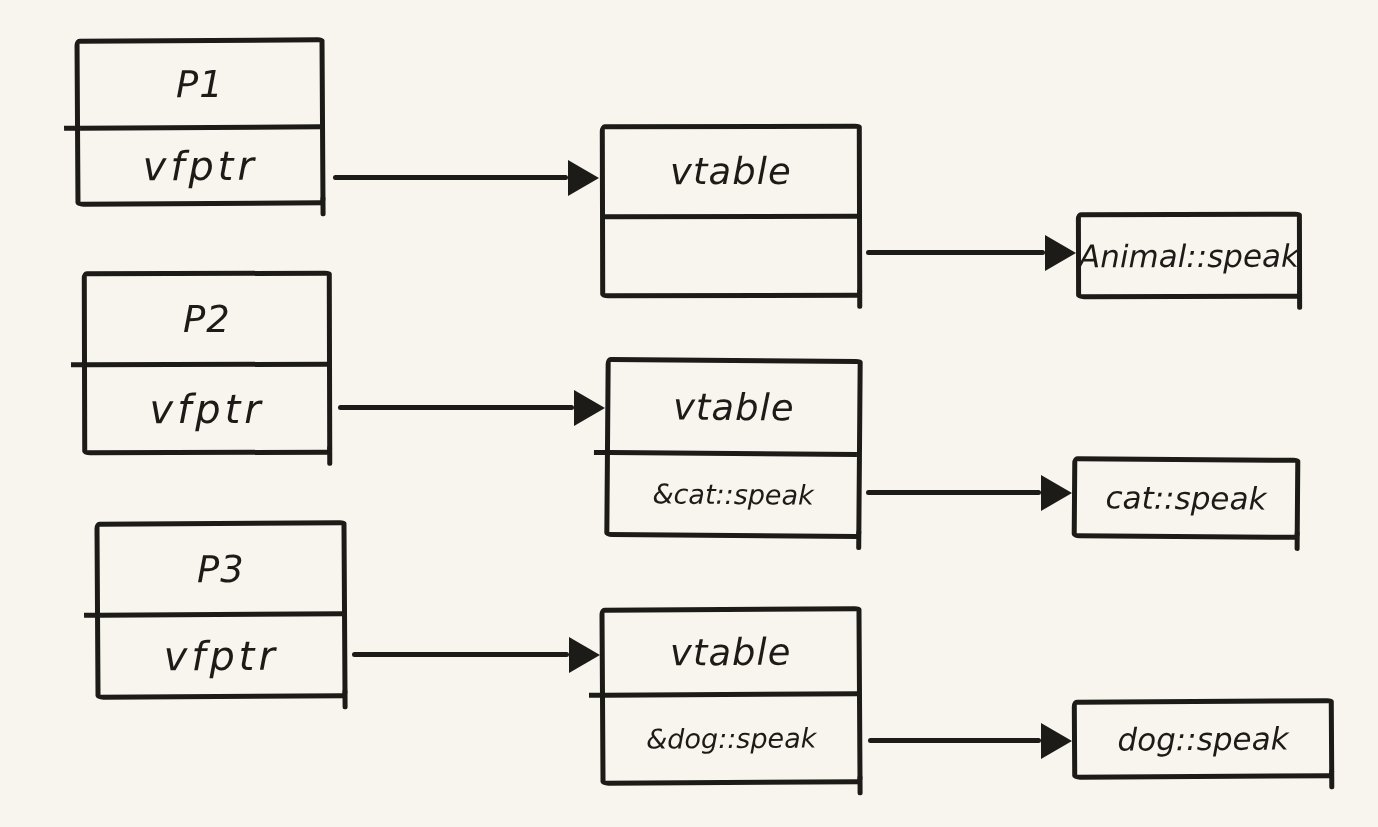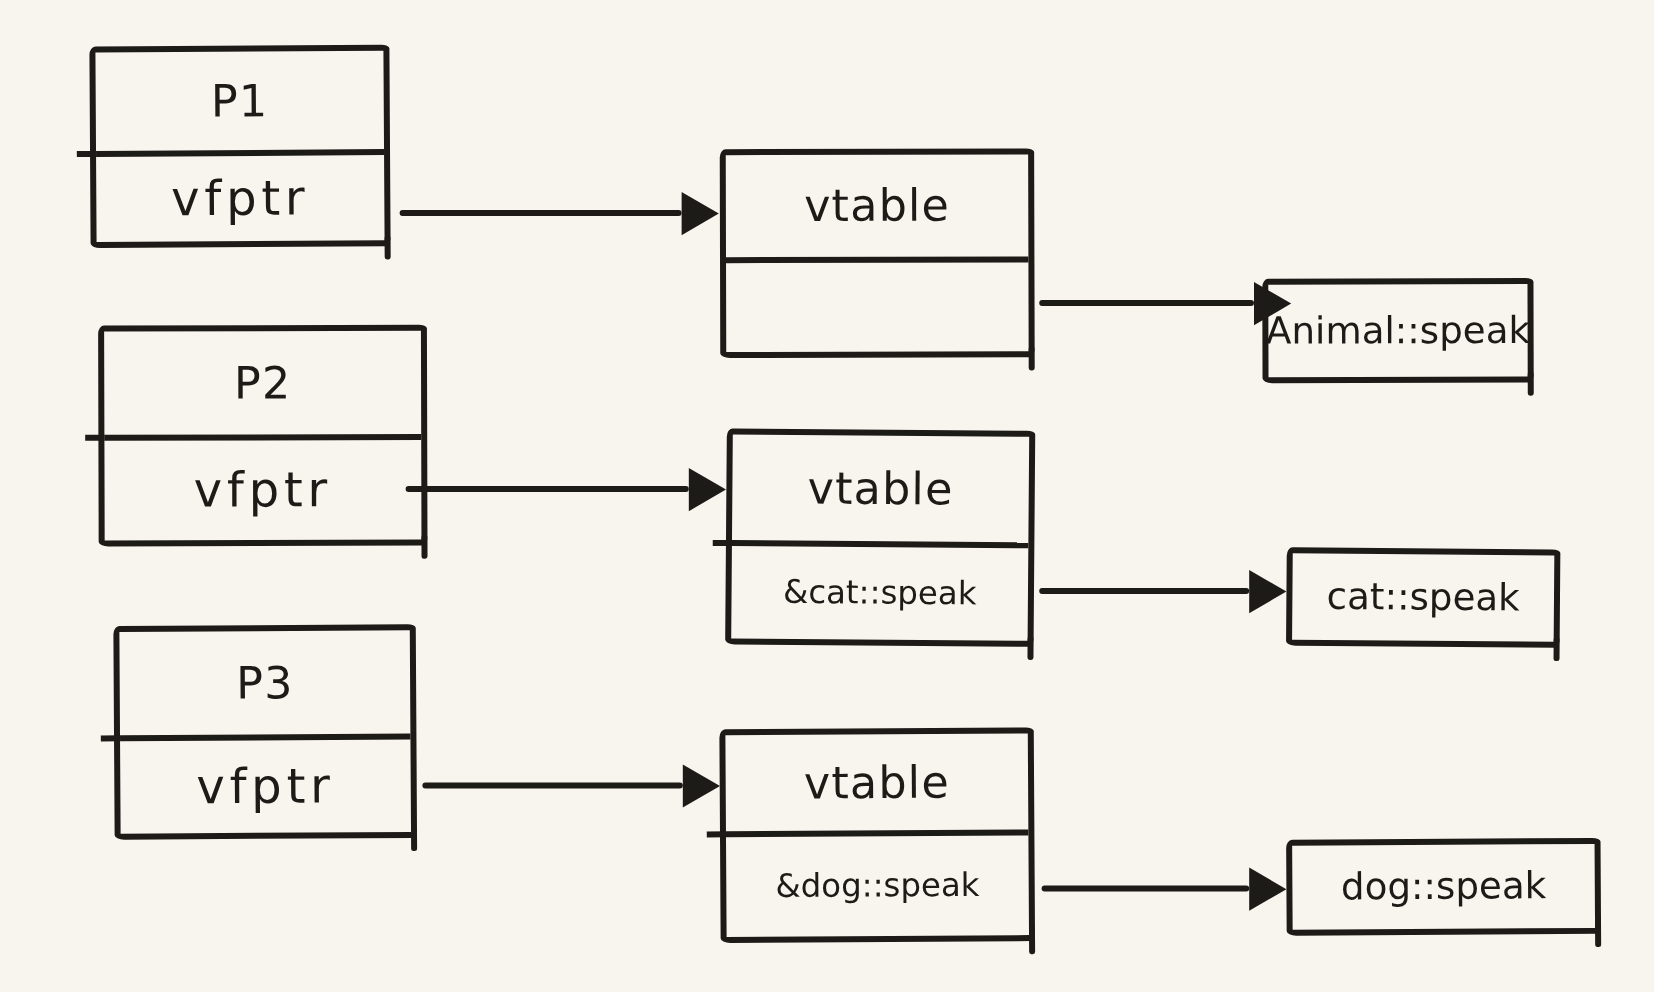--- a/index.html
+++ b/index.html
@@ -18,6 +18,7 @@
     height:827px;
     background:var(--background);
     overflow:hidden;
+    font-style:italic;
   }
   
   .box{

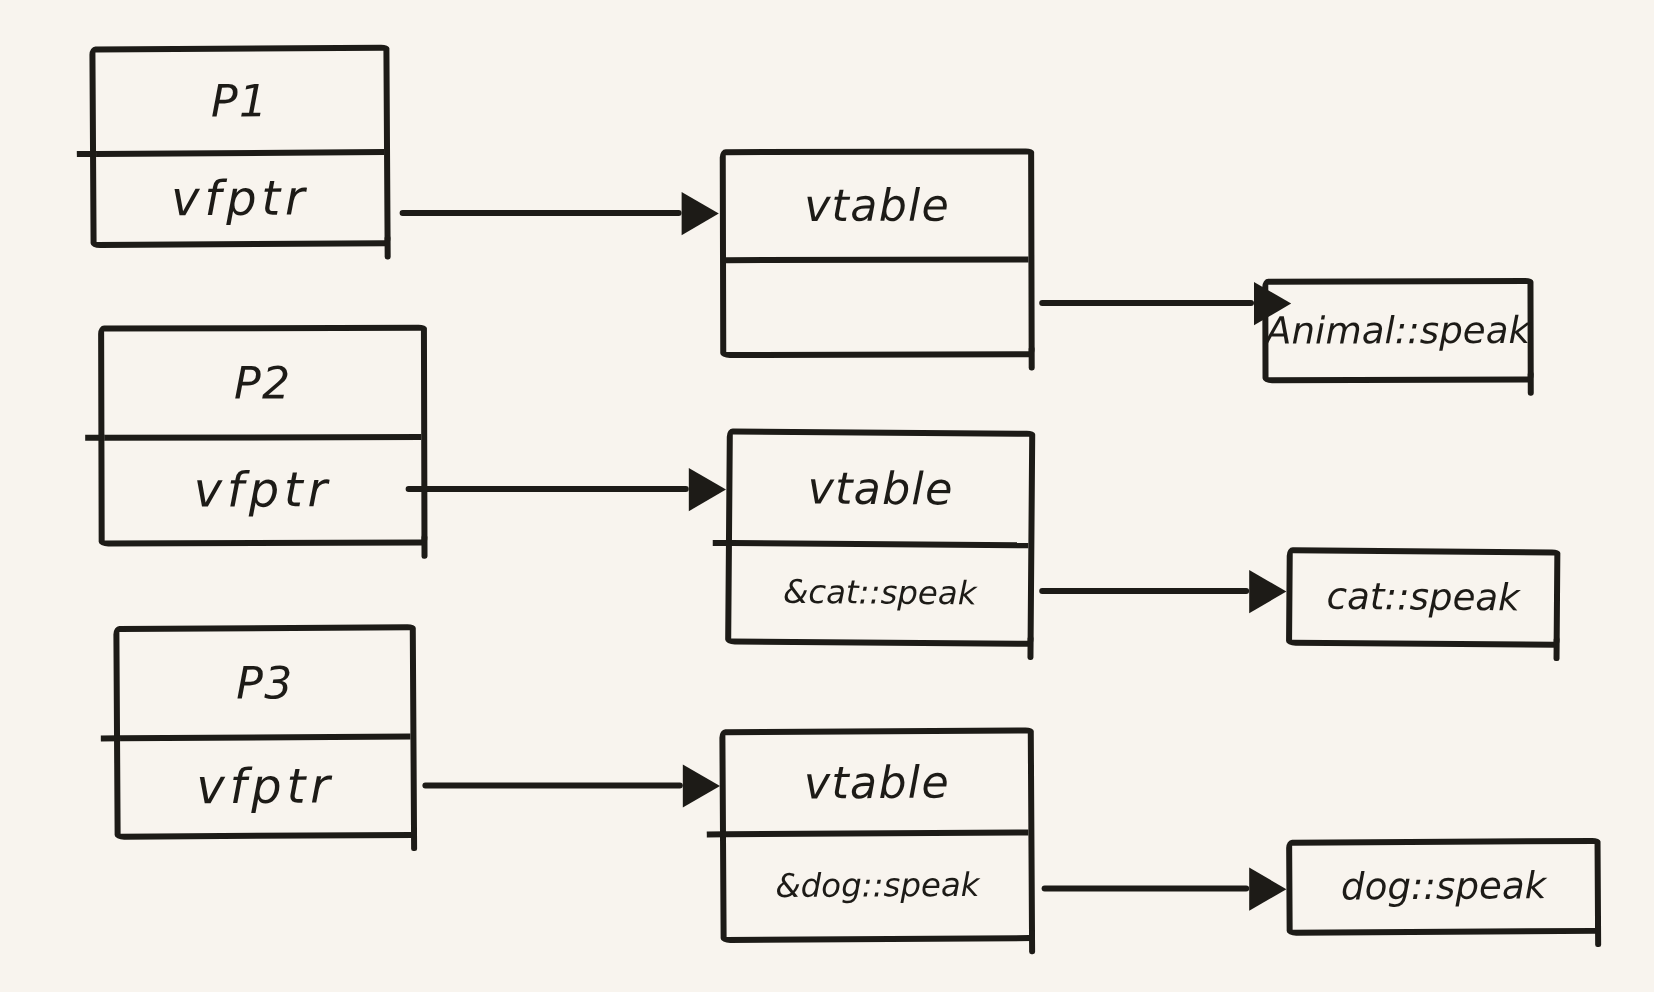--- a/index.html
+++ b/index.html
@@ -103,7 +103,7 @@
   #p1 .title{height:82px;}
   #vtable1{left:600px; top:124px; width:262px; height:174px;}
   #vtable1 .title{height:85px;}
-  #func1{left:1052px; top:212px; width:226px; height:87px;margin-top:20px;}
+  #func1{left:1076px; top:212px; width:226px; height:87px;}
 
   #p2{left:82px;  top:271px; width:274px; height:184px;text-align:right;}
   #p2 .title{height:86px;}

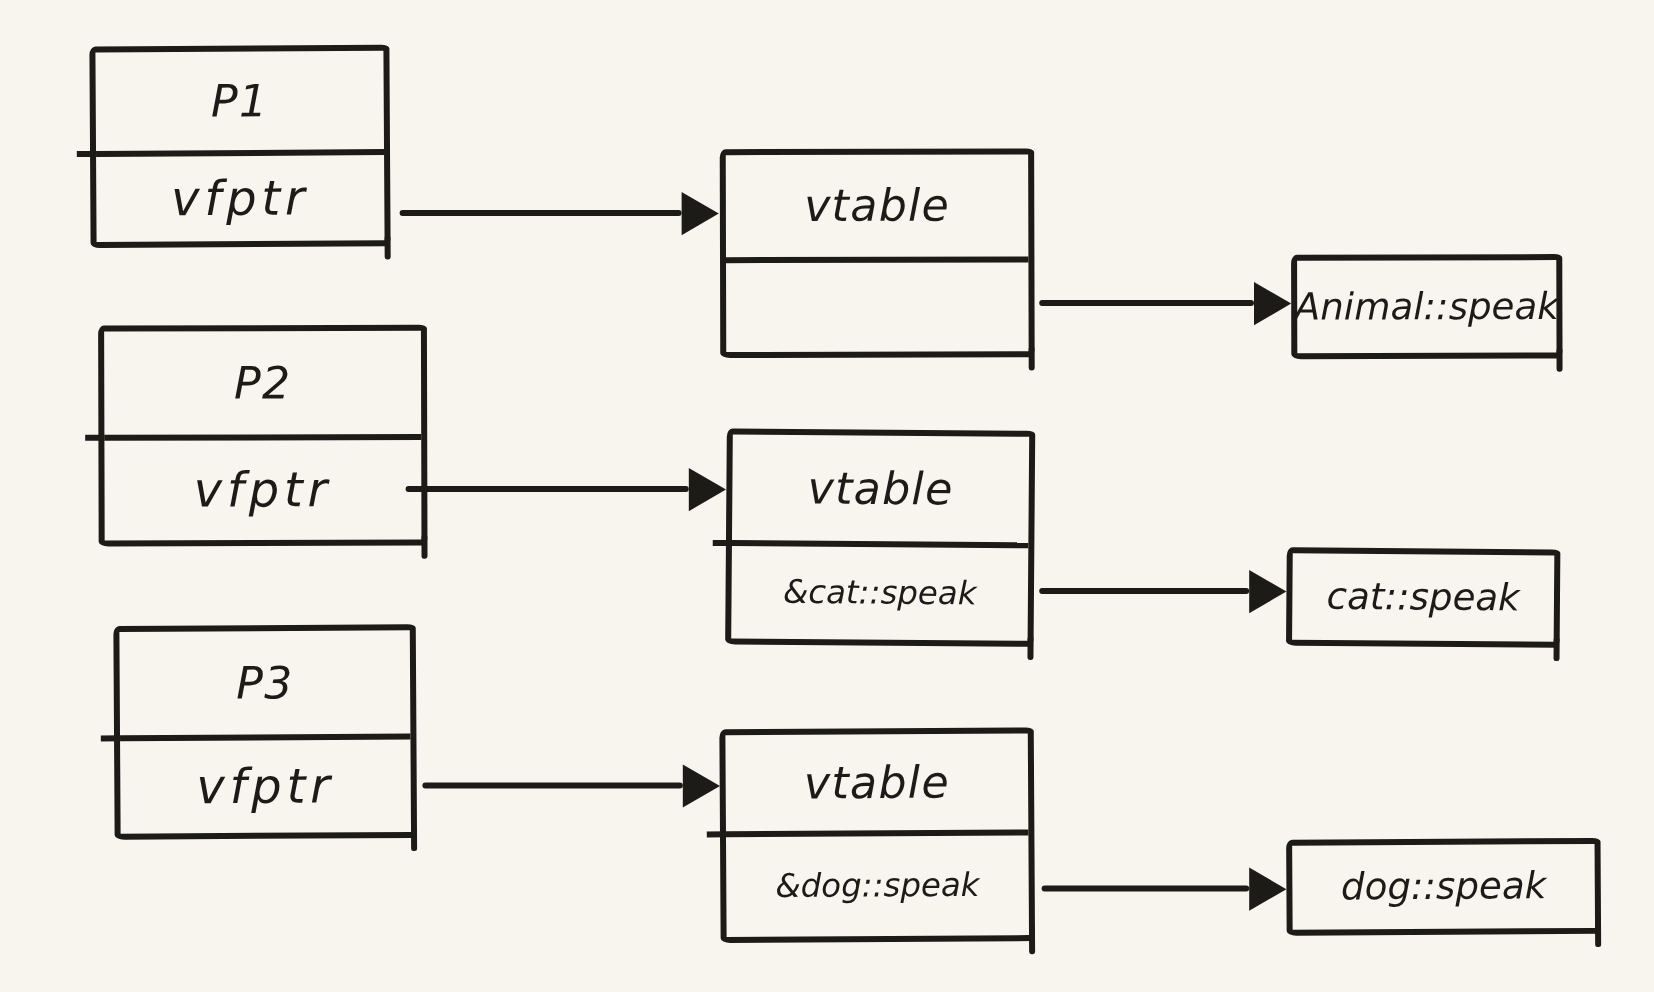--- a/index.html
+++ b/index.html
@@ -105,7 +105,7 @@
   #vtable1 .title{height:85px;}
   #func1{left:1076px; top:212px; width:226px; height:87px;}
 
-  #p2{left:82px;  top:271px; width:274px; height:184px;text-align:right;}
+  #p2{left:82px;  top:271px; width:250px; height:184px;text-align:right;}
   #p2 .title{height:86px;}
   #vtable2{left:605px; top:358px; width:257px; height:180px;}
   #vtable2 .title{height:88px;}

